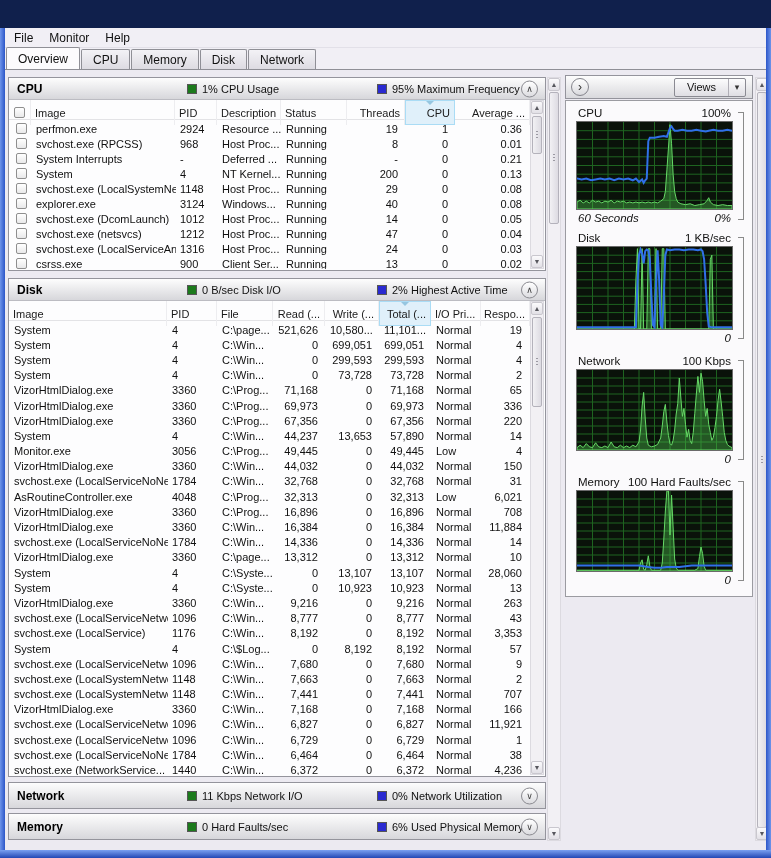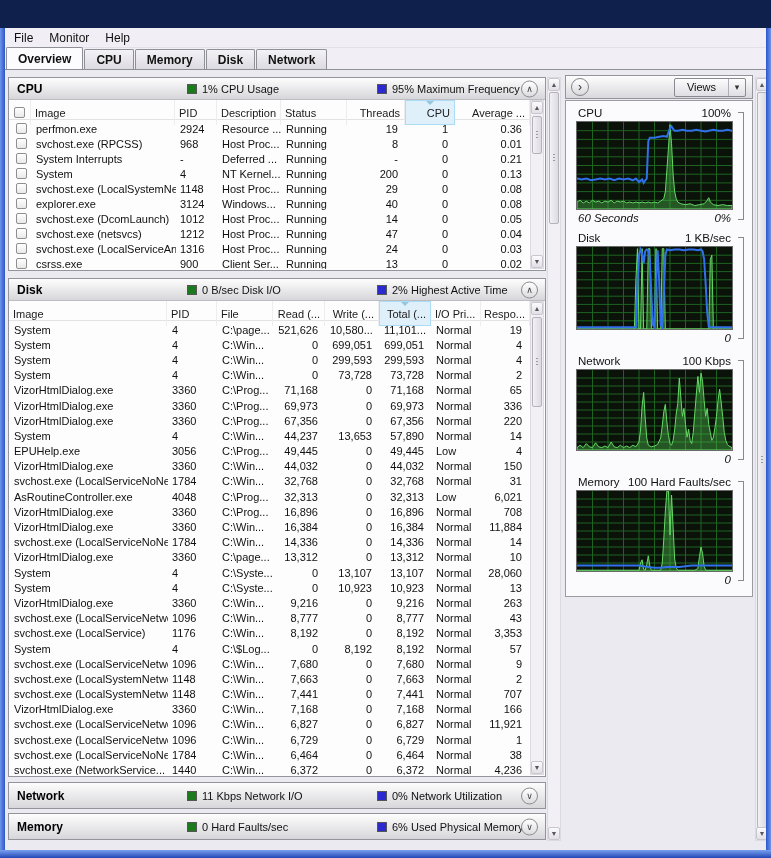--- a/index.html
+++ b/index.html
@@ -37,7 +37,7 @@
   .menu-item{font-size:12px; color:#111; padding:2px 8px;}
 
   .tabstrip{position:absolute; top:48px; left:0; right:0; height:22px; background:#f1eff5;
-    border-bottom:1px solid #8f8f96; display:flex; align-items:flex-end; padding-left:6px;font-weight:bold;}
+    border-bottom:1px solid #8f8f96; display:flex; align-items:flex-end; padding-left:6px;}
   .tab{font-size:12px; color:#111; padding:3px 11px 3px; border:1px solid #8f8f96;
     border-bottom:none; background:linear-gradient(to bottom,#f3f2f6,#dddbe2);
     border-radius:2px 2px 0 0; margin-right:1px; height:20px;}

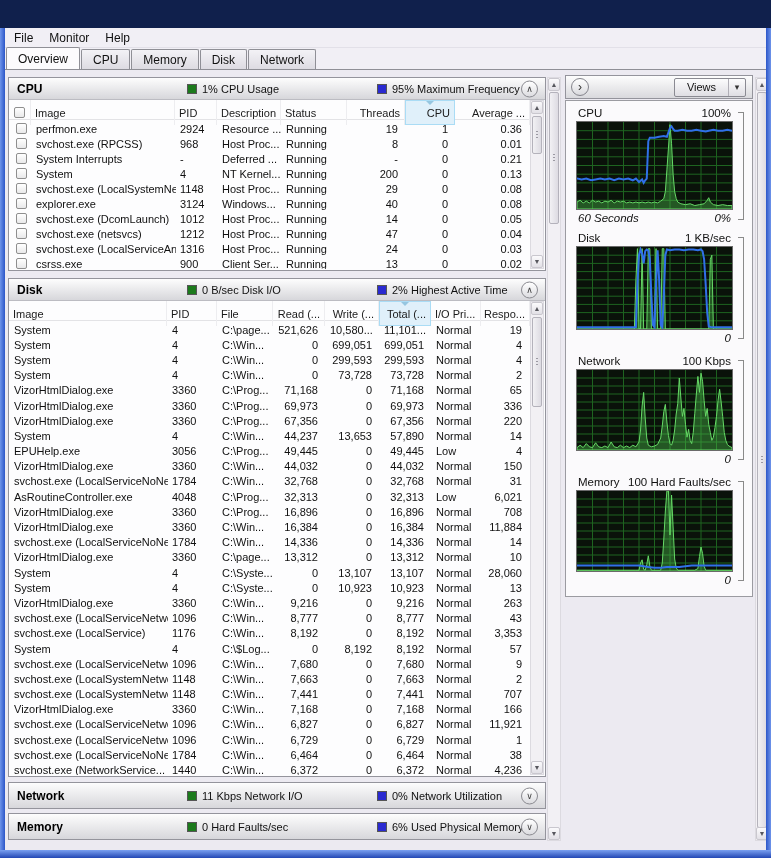--- a/index.html
+++ b/index.html
@@ -419,7 +419,7 @@
     <div class="cell num">14</div>
   </div>
         <div class="trow disk-grid">
-    <div class="cell">EPUHelp.exe</div>
+    <div class="cell">Monitor.exe</div>
     <div class="cell">3056</div>
     <div class="cell">C:\Prog...</div>
     <div class="cell num">49,445</div>

